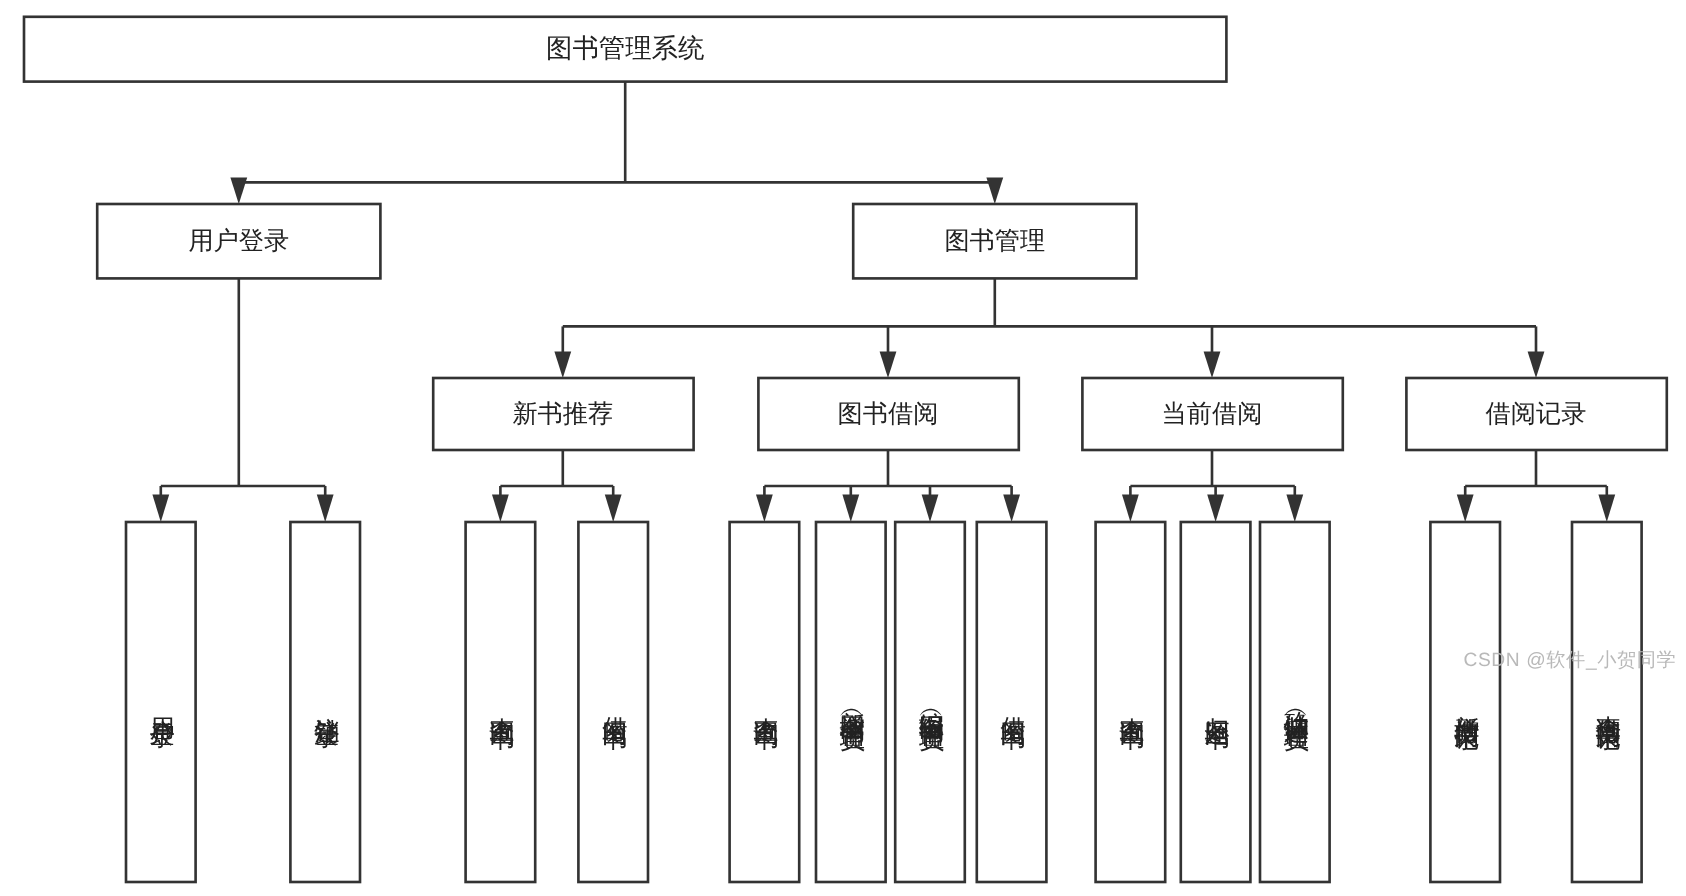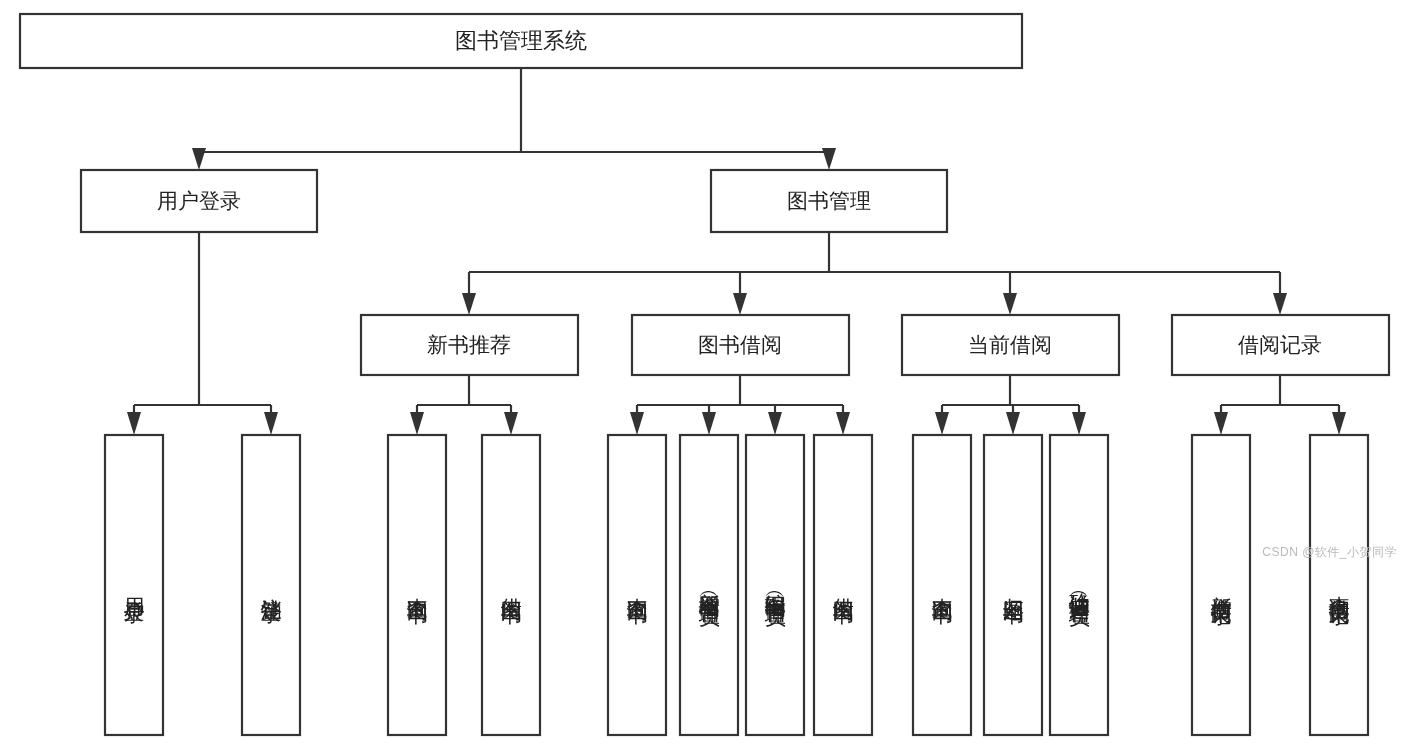--- a/index.html
+++ b/index.html
@@ -75,7 +75,7 @@
     right: 8px;
     bottom: 6px;
     font-family: "Liberation Sans", "DejaVu Sans", sans-serif;
-    font-size: 12px;
+    font-size: 16px;
     color: #b9b9b9;
     letter-spacing: 0.5px;
     white-space: nowrap;

